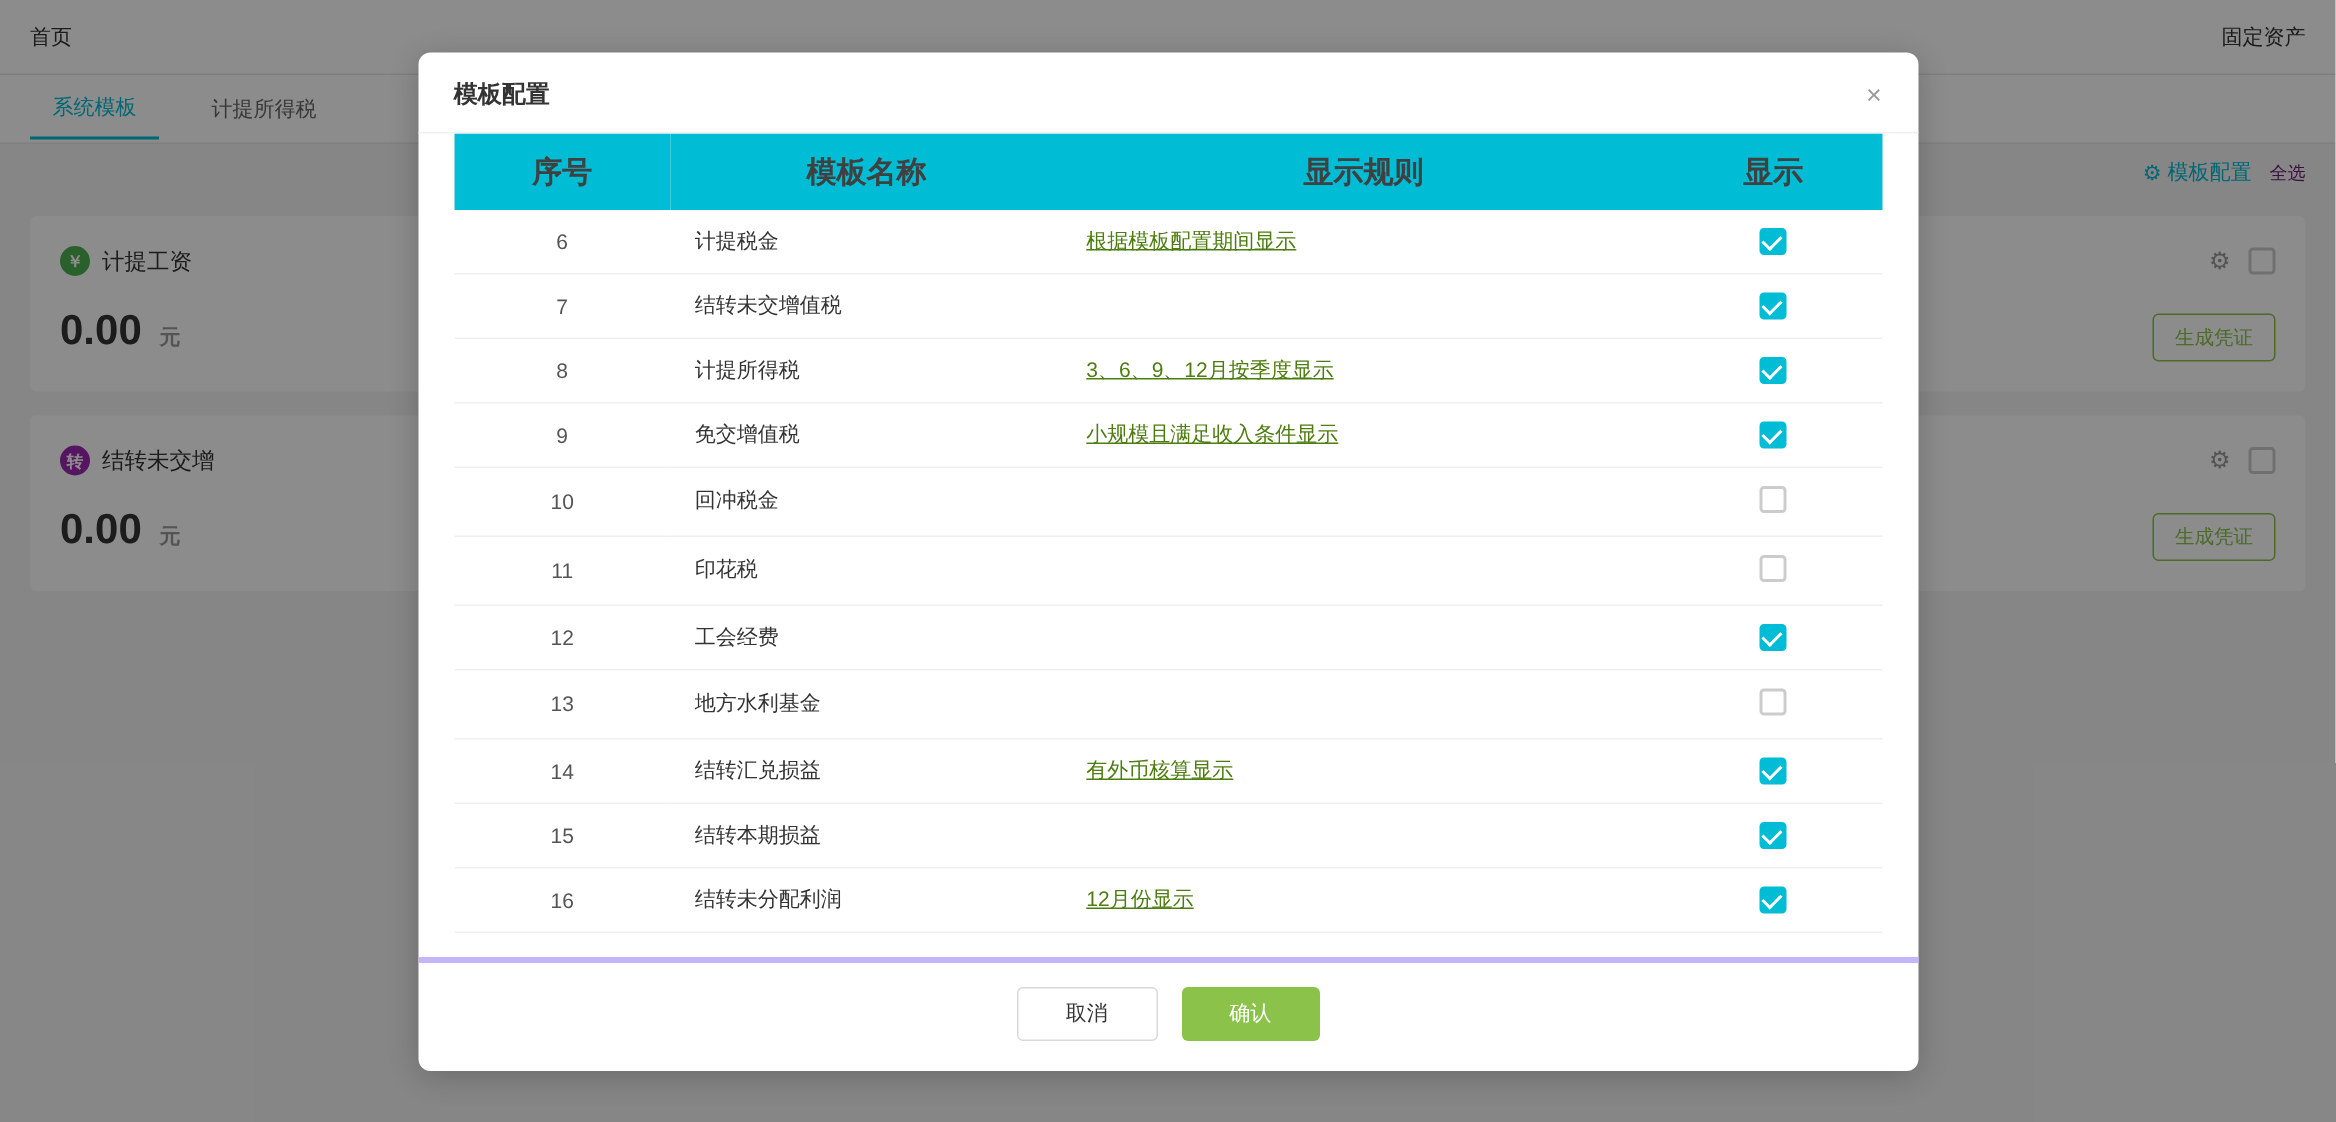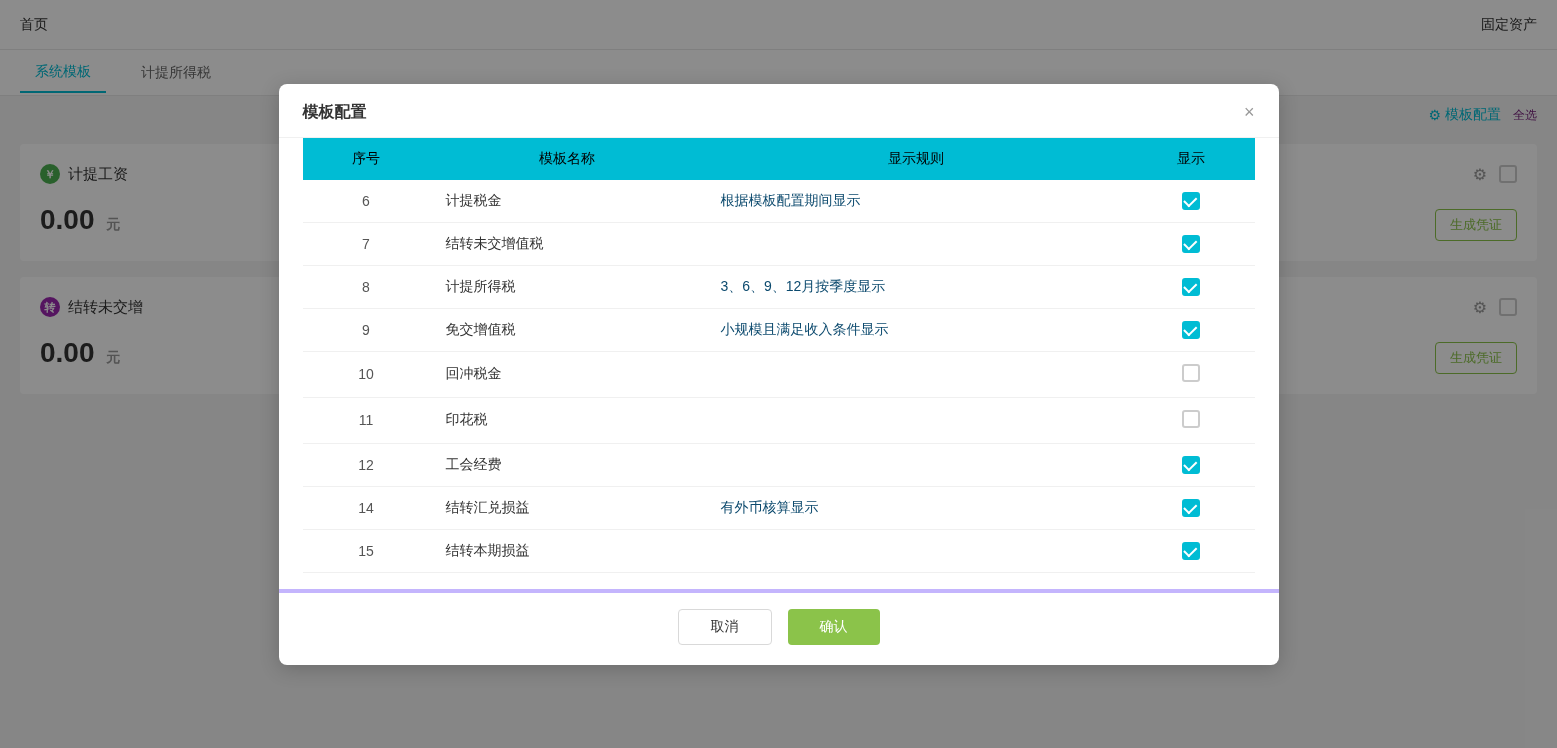--- a/index.html
+++ b/index.html
@@ -191,11 +191,11 @@
     }
 
     .config-table thead th {
-      color: #000000;
+      color: #404040;
       padding: 12px 16px;
       text-align: center;
-      font-weight: 400;
-      font-size: 14px;
+      font-weight: 700;
+      font-size: 20px;
     }
 
     .config-table thead th:first-child {

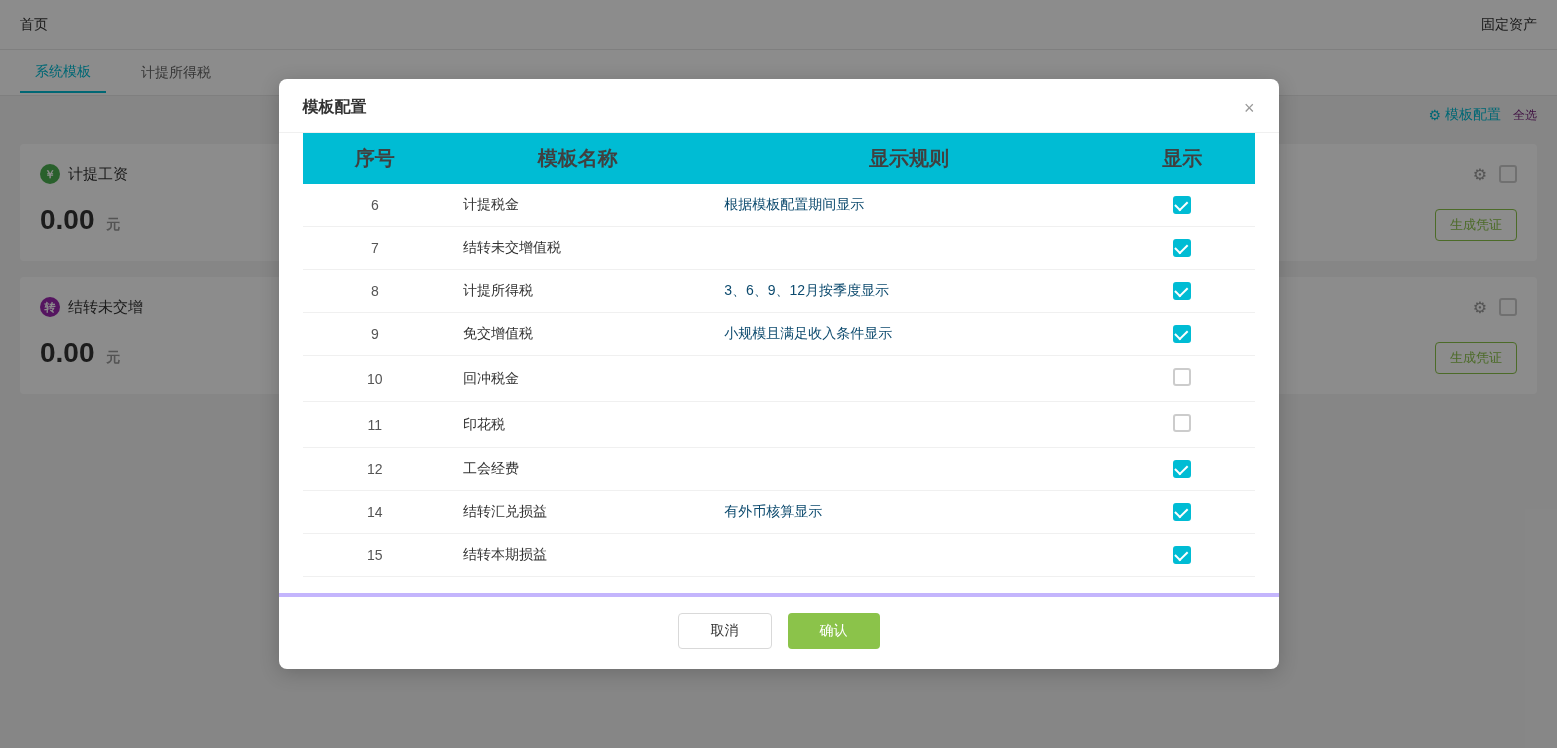--- a/index.html
+++ b/index.html
@@ -218,7 +218,8 @@
     }
 
     .config-table tbody td:nth-child(3) {
-      color: #0c4a6e;
+      color: #4d7c0f;
+      text-decoration: underline;
     }
 
     .config-table tbody td:last-child {

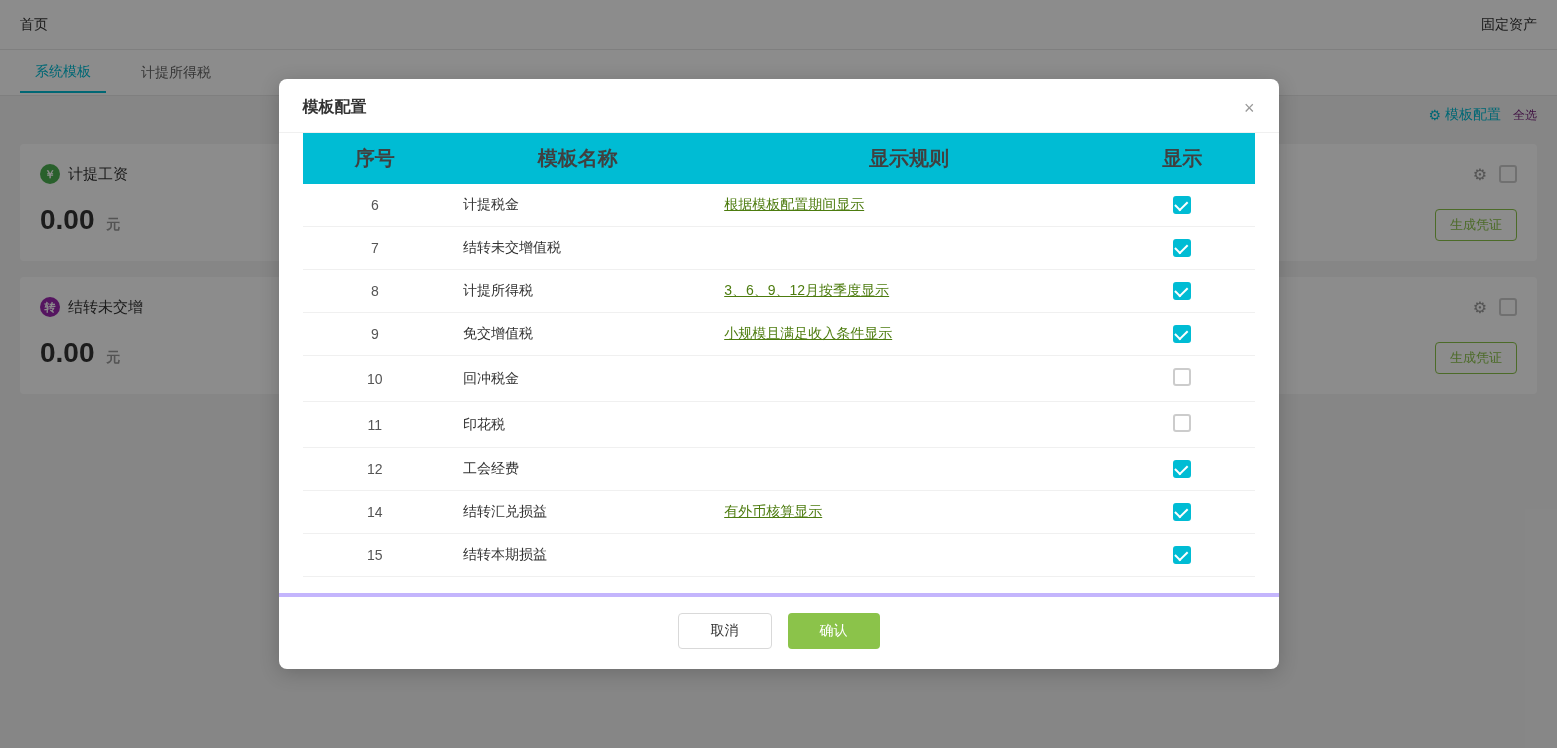--- a/index.html
+++ b/index.html
@@ -453,6 +453,12 @@
               <td style="text-align: center;"><div class="custom-checkbox checked" style="margin: 0px auto;"></div></td>
             </tr>
             <tr>
+              <td>13</td>
+              <td>地方水利基金</td>
+              <td></td>
+              <td style="text-align: center;"><div class="custom-checkbox unchecked" style="margin: 0px auto;"></div></td>
+            </tr>
+            <tr>
               <td>14</td>
               <td>结转汇兑损益</td>
               <td>有外币核算显示</td>

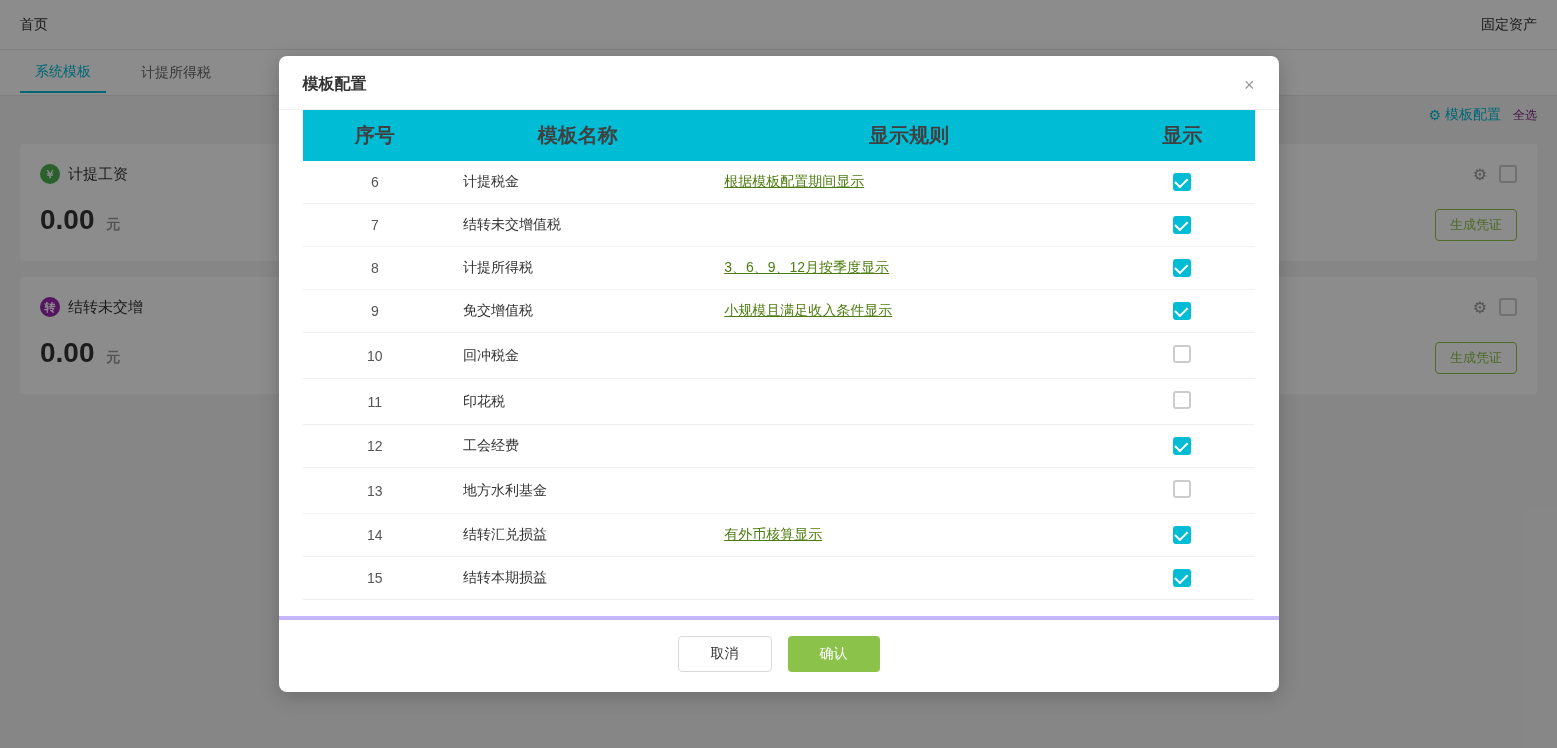--- a/index.html
+++ b/index.html
@@ -470,6 +470,12 @@
               <td></td>
               <td style="text-align: center;"><div class="custom-checkbox checked" style="margin: 0px auto;"></div></td>
             </tr>
+            <tr>
+              <td>16</td>
+              <td>结转未分配利润</td>
+              <td>12月份显示</td>
+              <td style="text-align: center;"><div class="custom-checkbox checked" style="margin: 0px auto;"></div></td>
+            </tr>
           </tbody>
       </table>
     </div>

